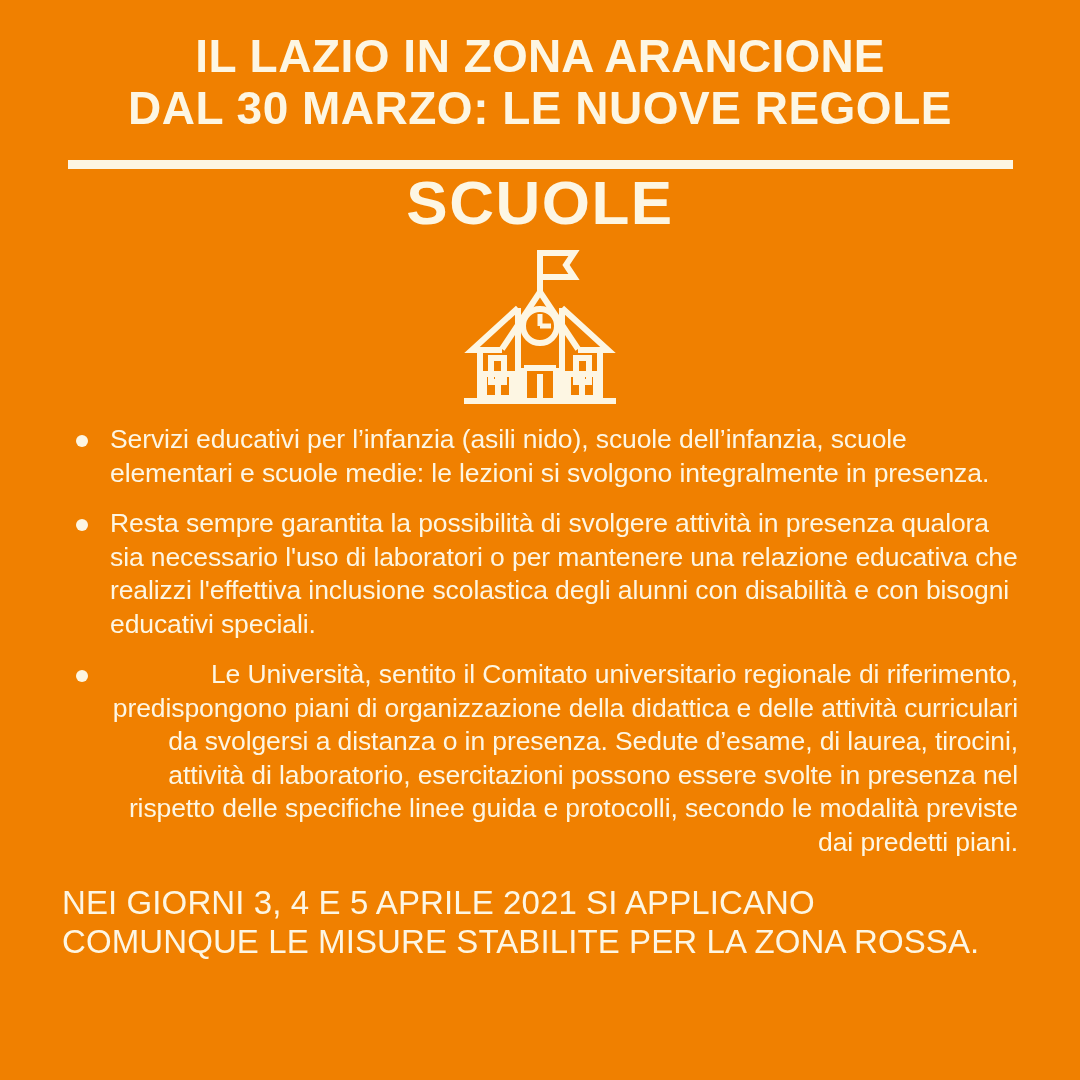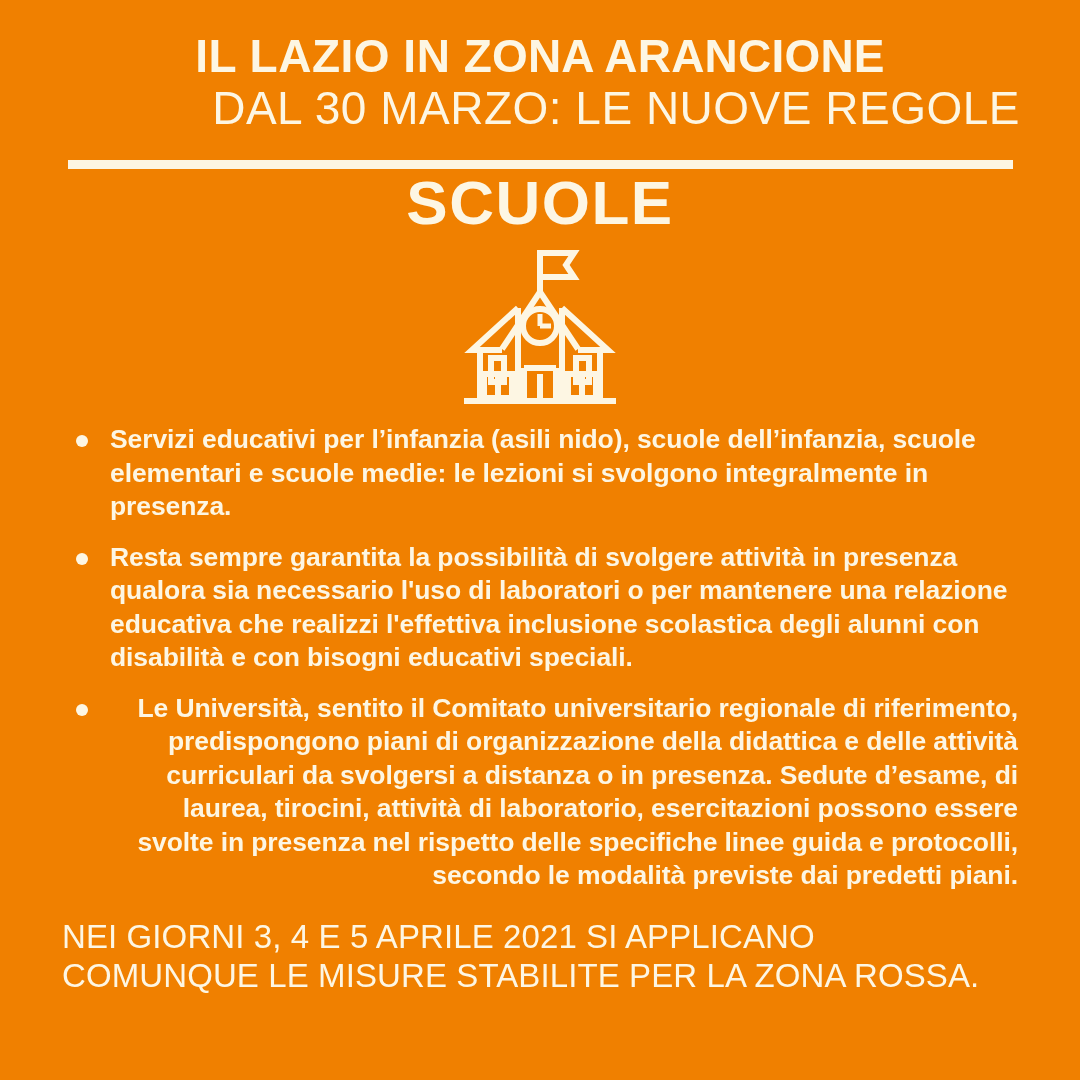--- a/index.html
+++ b/index.html
@@ -38,7 +38,7 @@
     white-space: nowrap;
   }
   .title-line-1 { font-weight: 700; }
-  .title-line-2 { font-weight: 400; text-align: right; }
+  .title-line-2 { font-weight: 700; }
   .title-strong {
     font-weight: 900;
     letter-spacing: 0.2px;

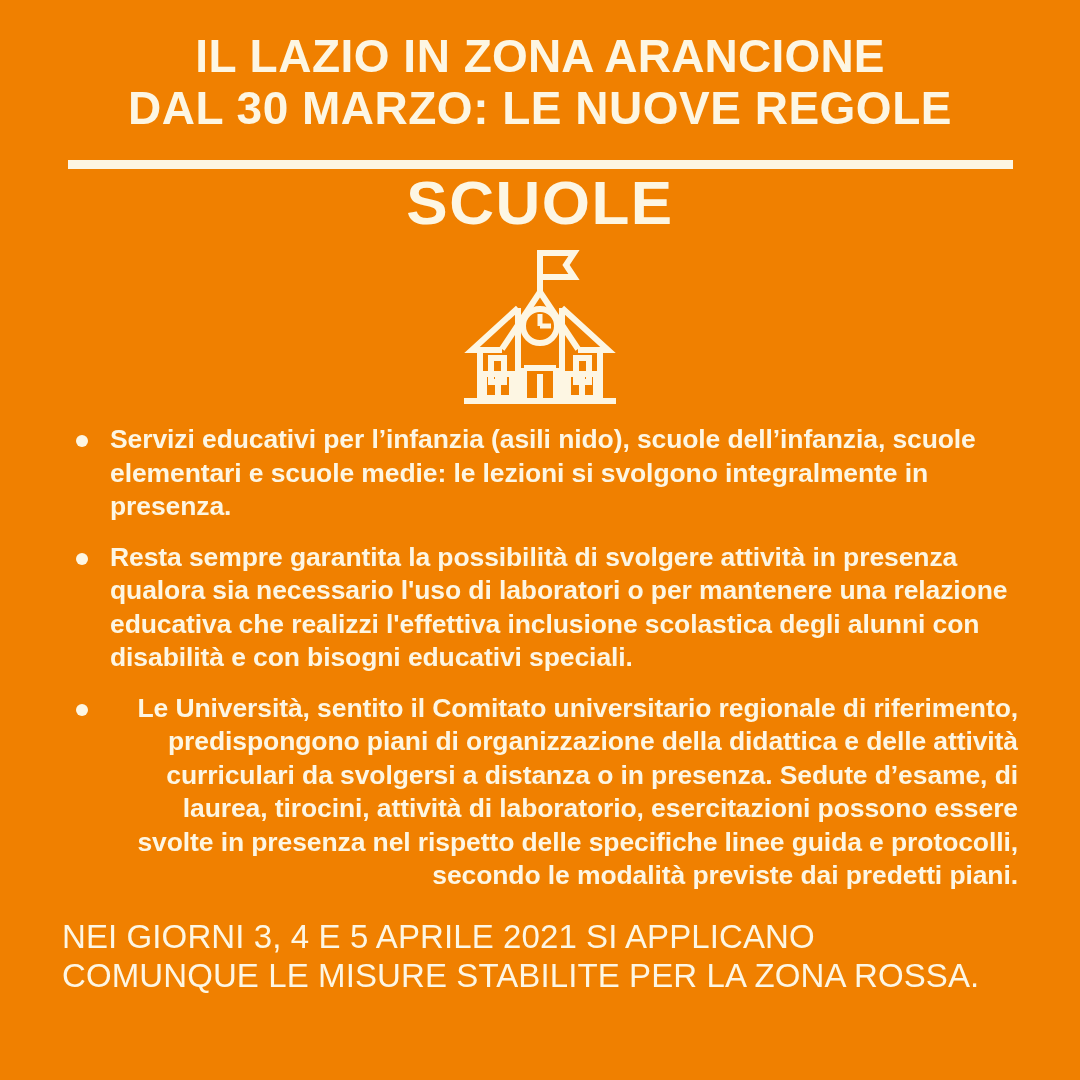--- a/index.html
+++ b/index.html
@@ -87,7 +87,7 @@
     color: #fdf6e3;
     font-size: 26.5px;
     line-height: 33.5px;
-    font-weight: 700;
+    font-weight: 400;
     letter-spacing: -0.1px;
   }
   .bullet-item:last-child { margin-bottom: 0; text-align: right; }

